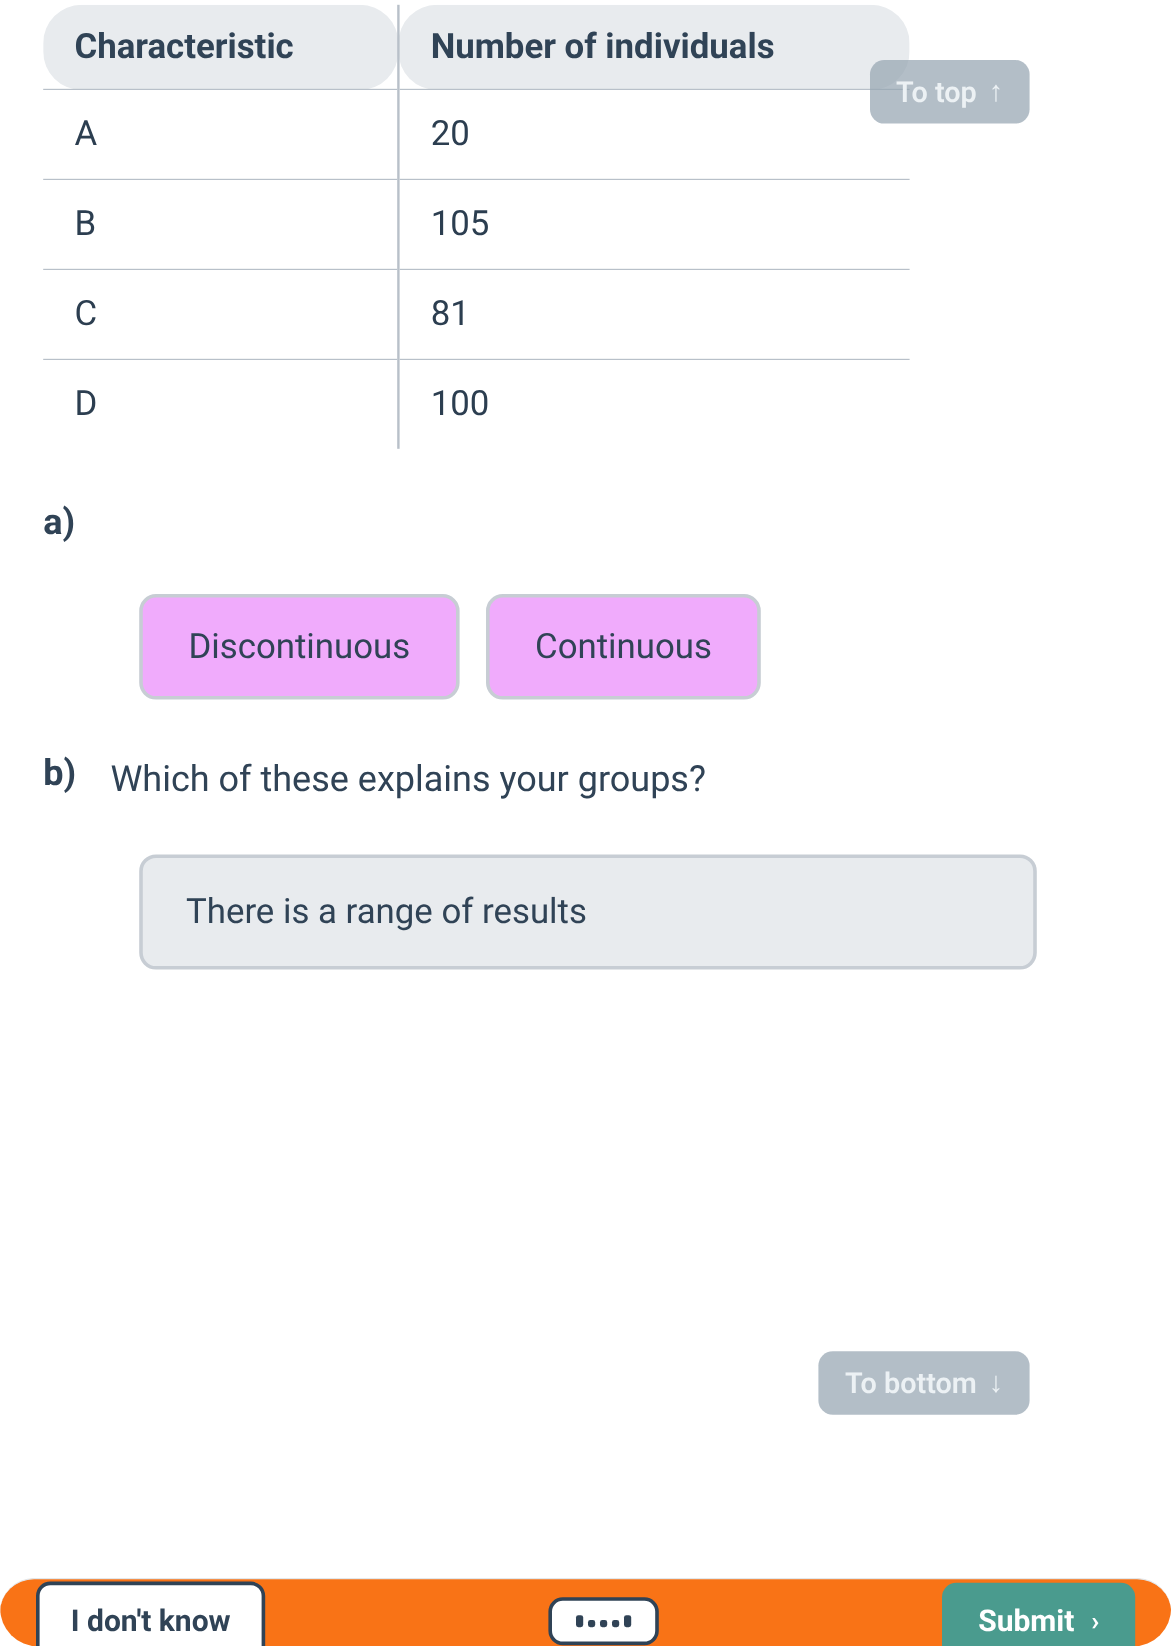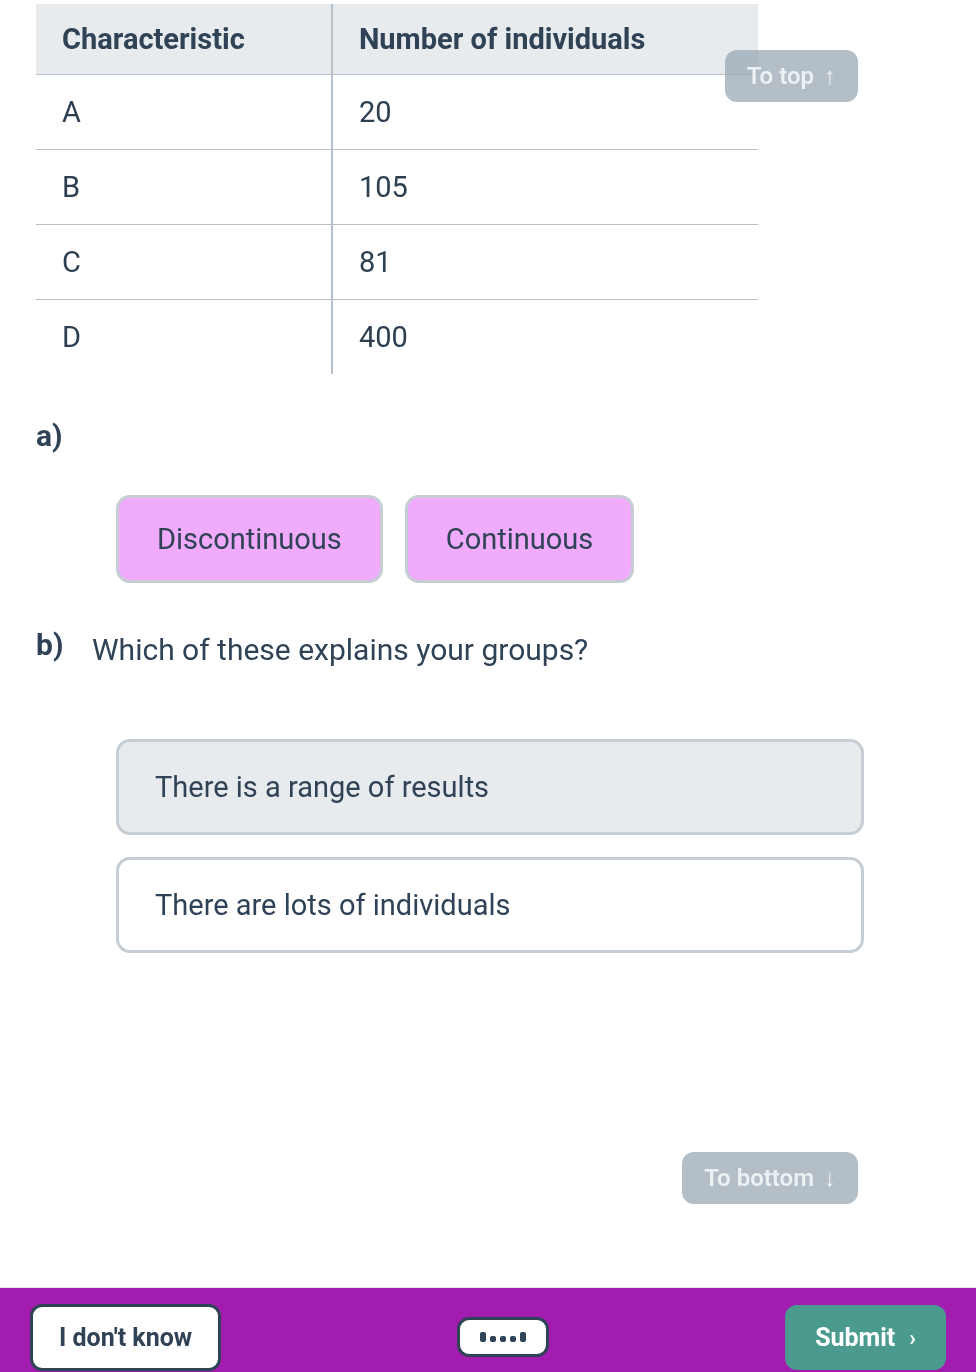--- a/index.html
+++ b/index.html
@@ -6,6 +6,7 @@
       margin: 0;
       padding: 0;
       box-sizing: border-box;
+      border-radius: 32px;
     }
     body {
       font-family: -apple-system, BlinkMacSystemFont, 'Segoe UI', Roboto, sans-serif;

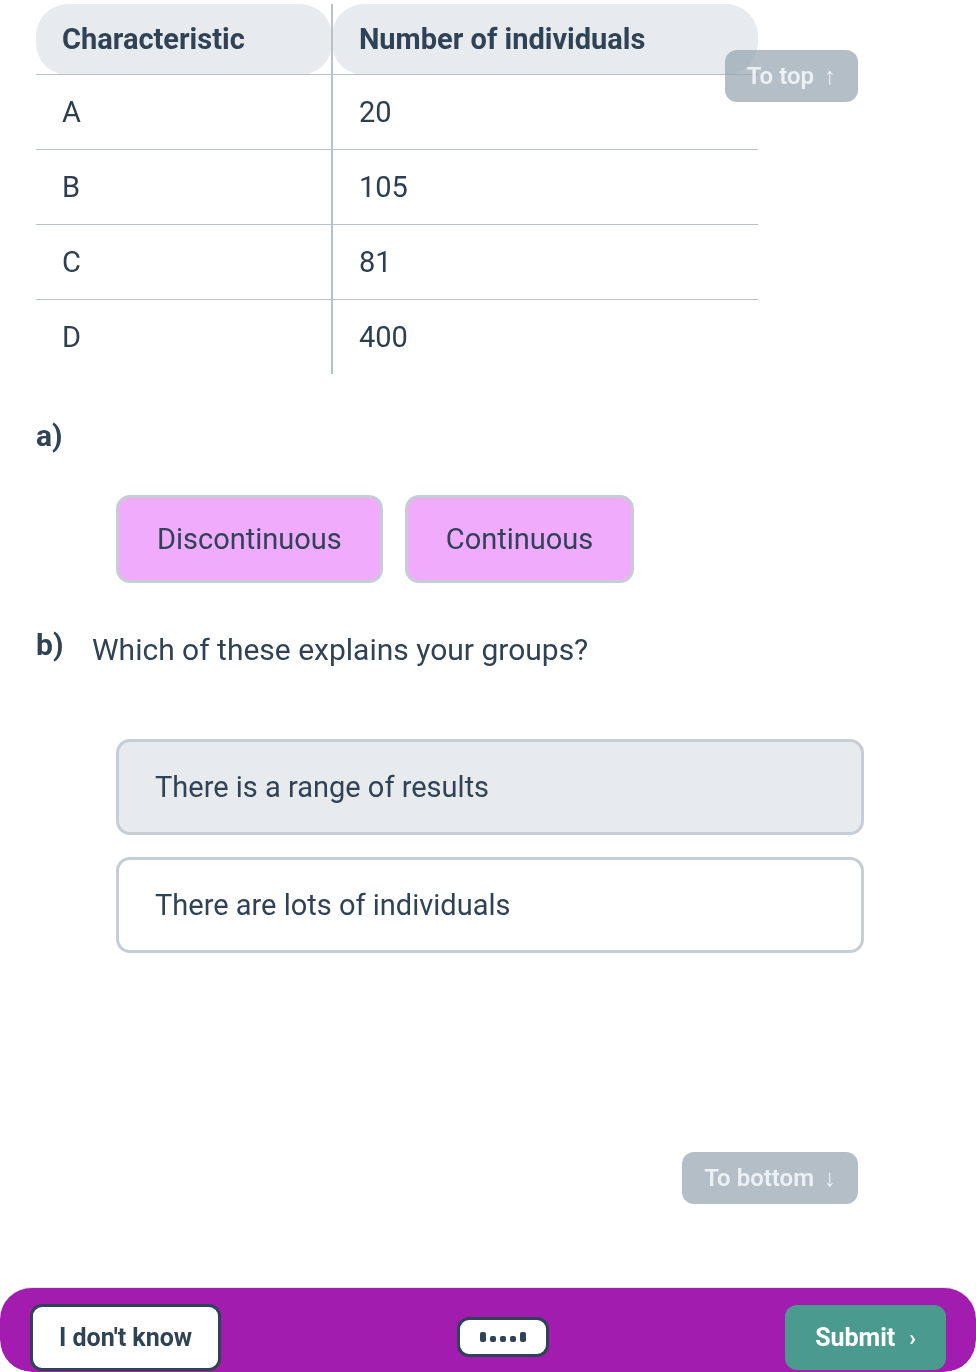--- a/index.html
+++ b/index.html
@@ -242,7 +242,7 @@
       </tr>
       <tr>
         <td>D</td>
-        <td>400</td>
+        <td>100</td>
       </tr>
     </tbody>
   </table>

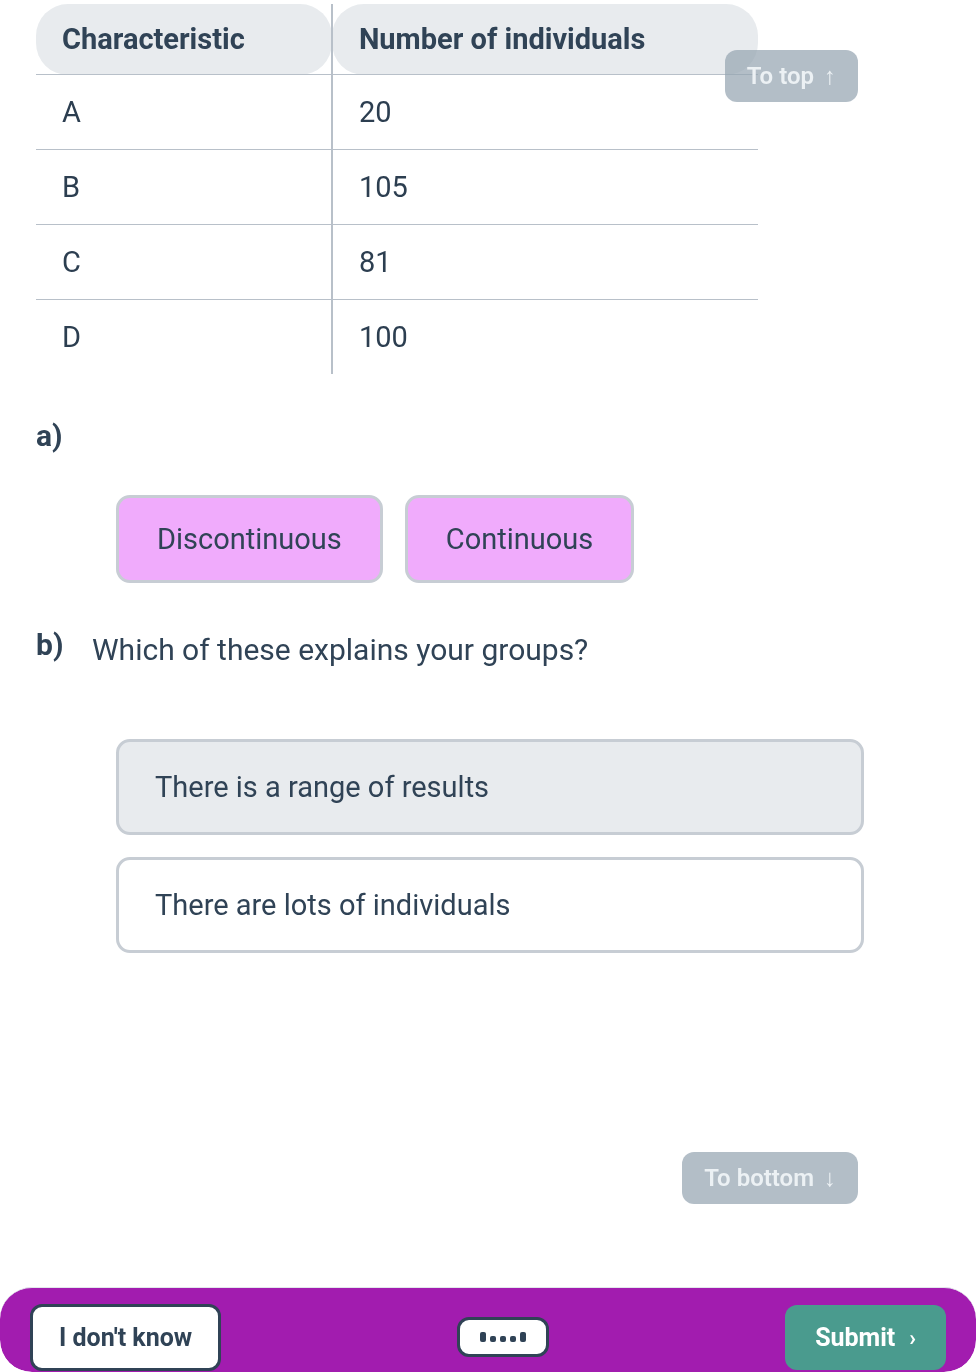--- a/index.html
+++ b/index.html
@@ -92,7 +92,7 @@
       display: flex;
       flex-direction: column;
       gap: 22px;
-      margin-top: 65px;
+      margin-top: 38px;
       margin-left: 80px;
     }
     .option-wide {

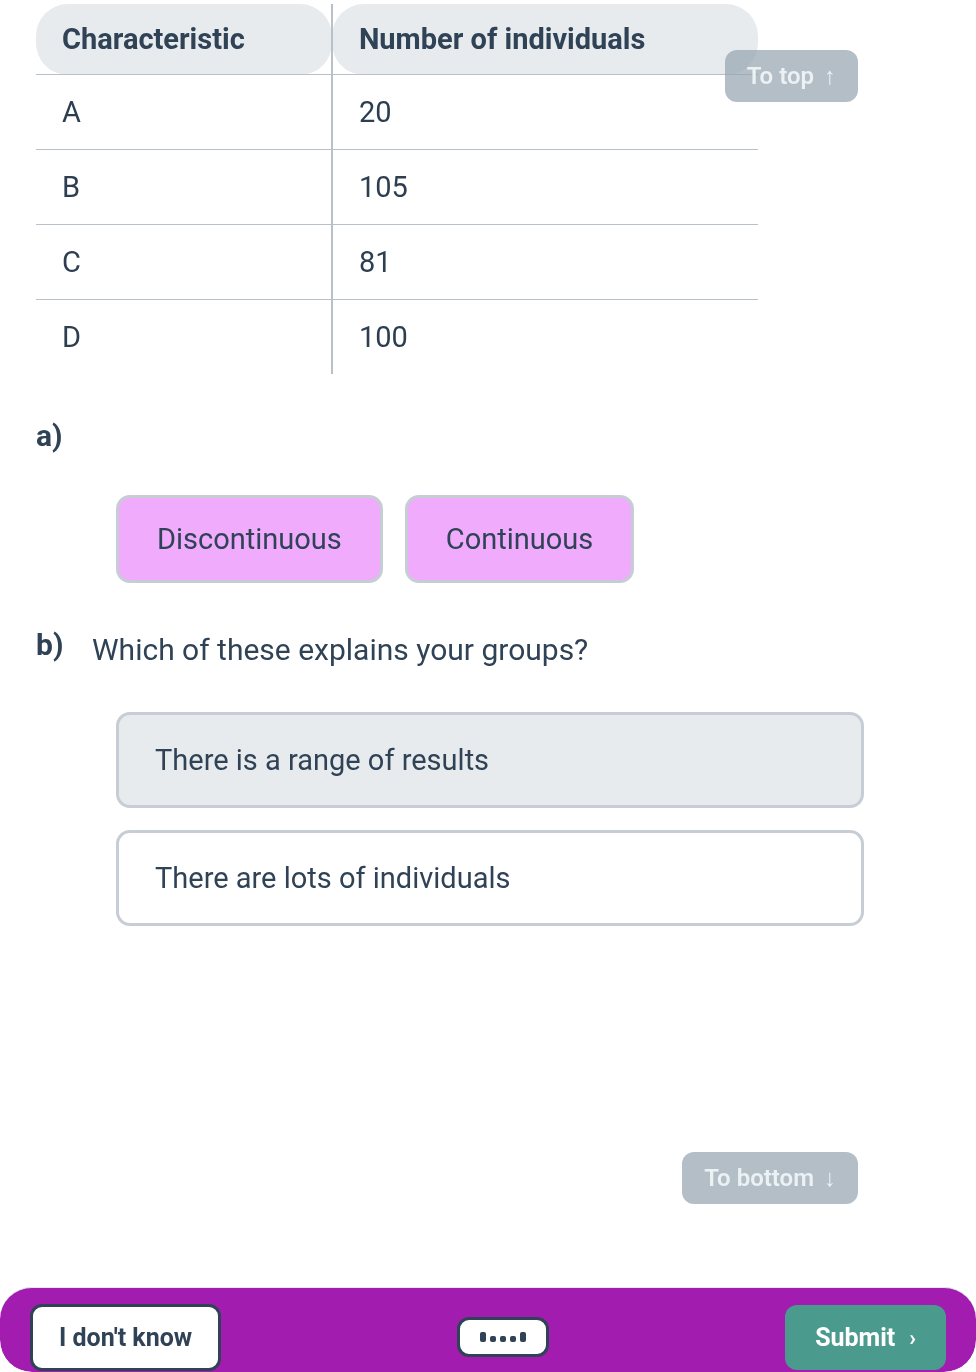--- a/index.html
+++ b/index.html
@@ -264,7 +264,6 @@
     </div>
     <div class="options-col">
       <button class="option-wide selected">There is a range of results</button>
-      <button class="option-wide">There are lots of individuals</button>
     </div>
   </div>
 </div>

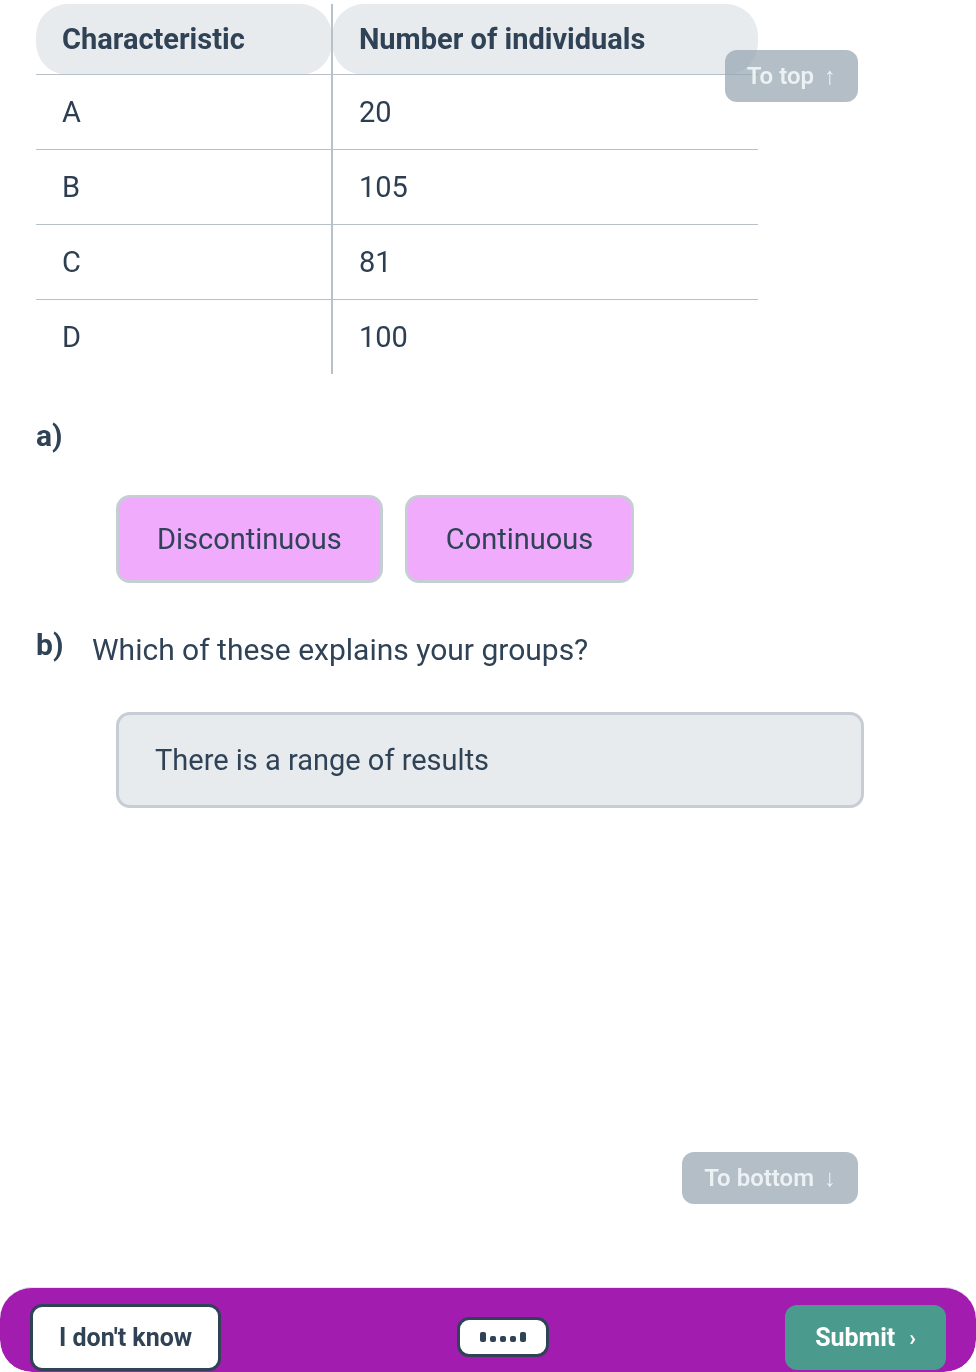--- a/index.html
+++ b/index.html
@@ -130,7 +130,7 @@
     }
     .to-bottom-btn {
       position: absolute;
-      top: 1152px;
+      top: 1126px;
       right: 118px;
       background: rgba(150, 165, 178, 0.72);
       color: #ecf1f4;

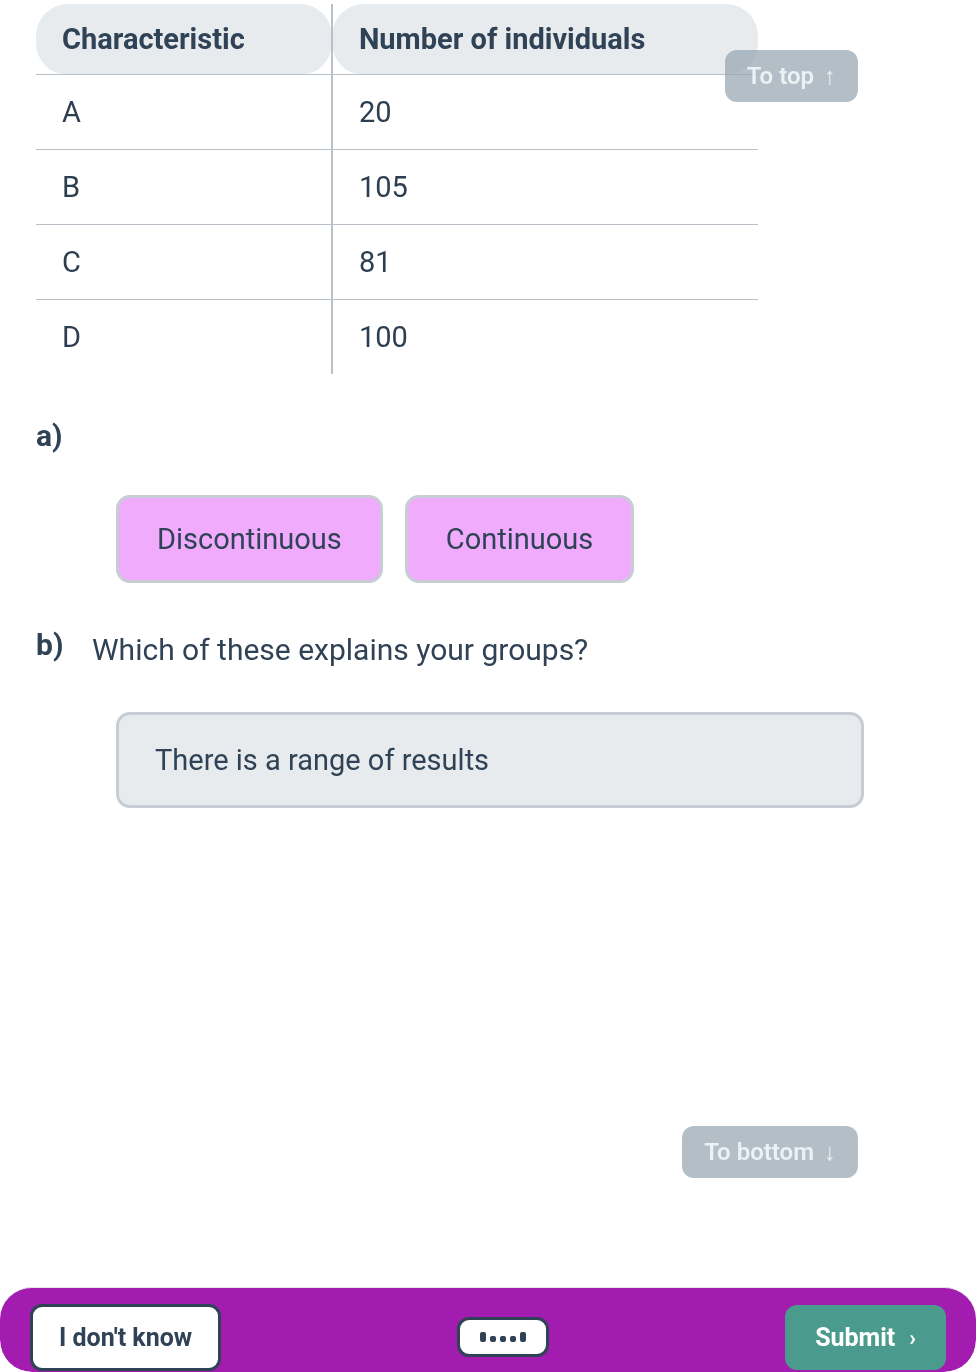--- a/index.html
+++ b/index.html
@@ -158,8 +158,8 @@
       align-items: center;
       padding: 14px 30px 0 30px;
       border-top: 1px solid #e2e7eb;
-      background: #a21caf;
-      height: 85px;
+      background: #f97316;
+      height: 57px;
       overflow: hidden;
     }
     .dont-know-btn {

